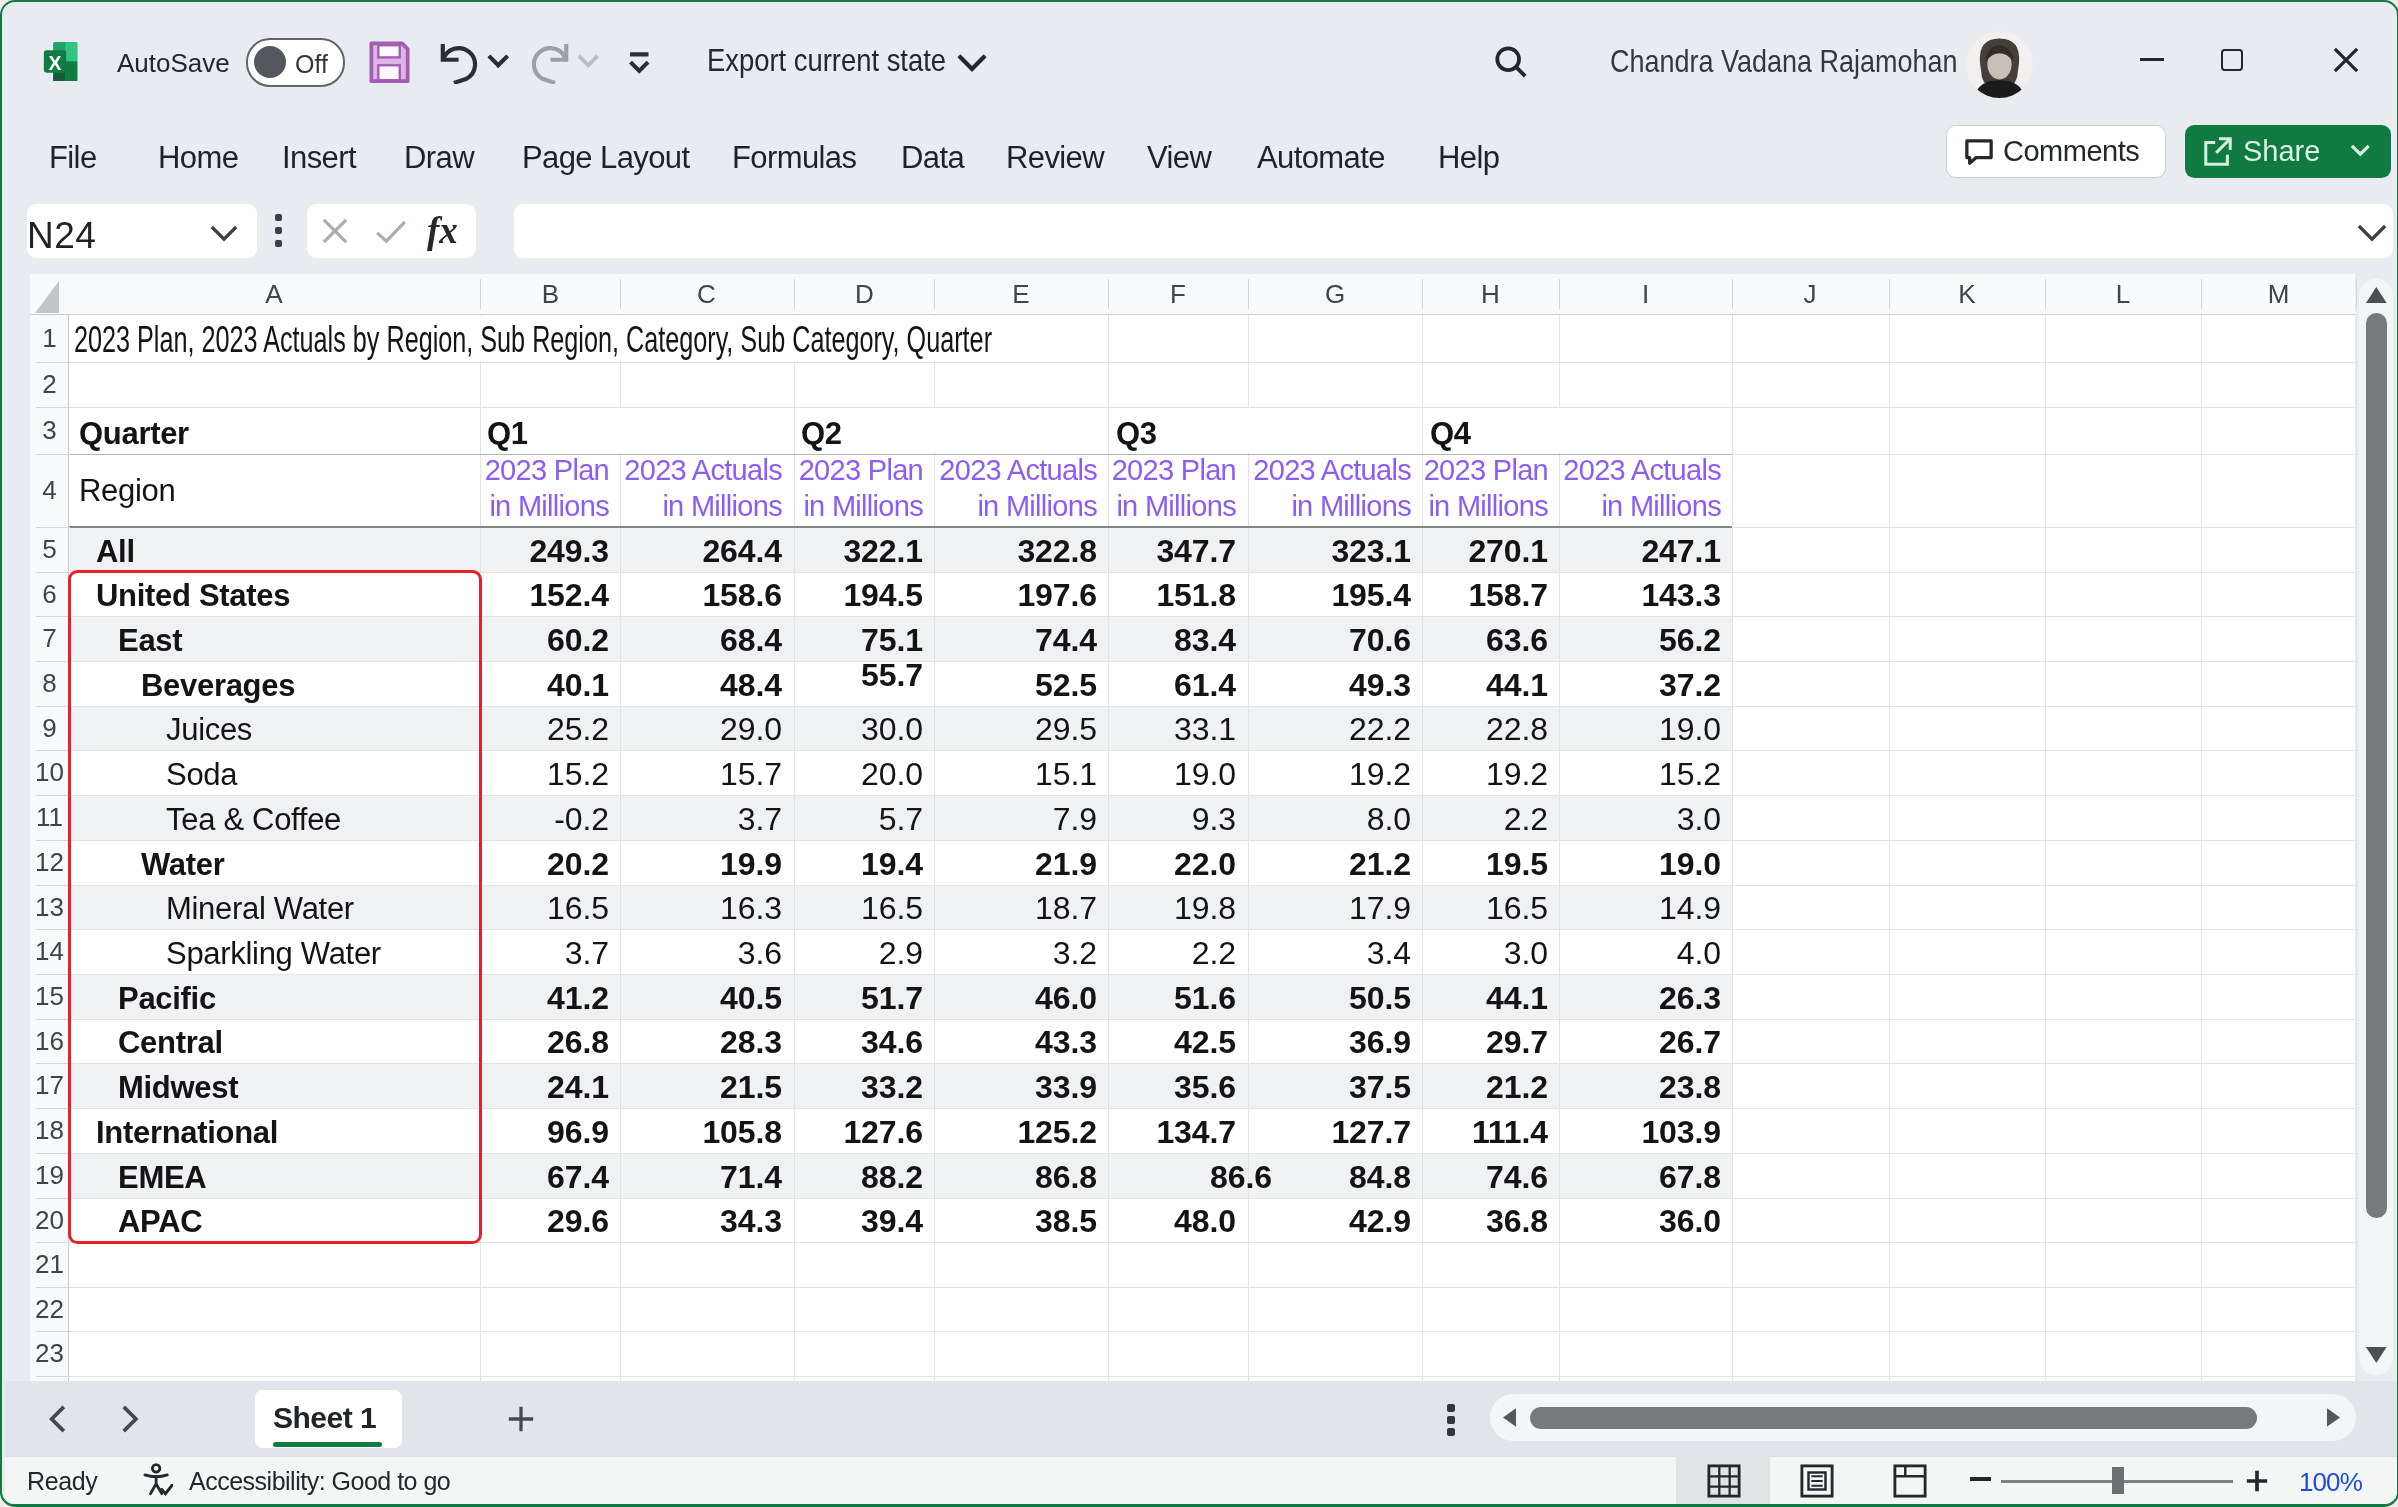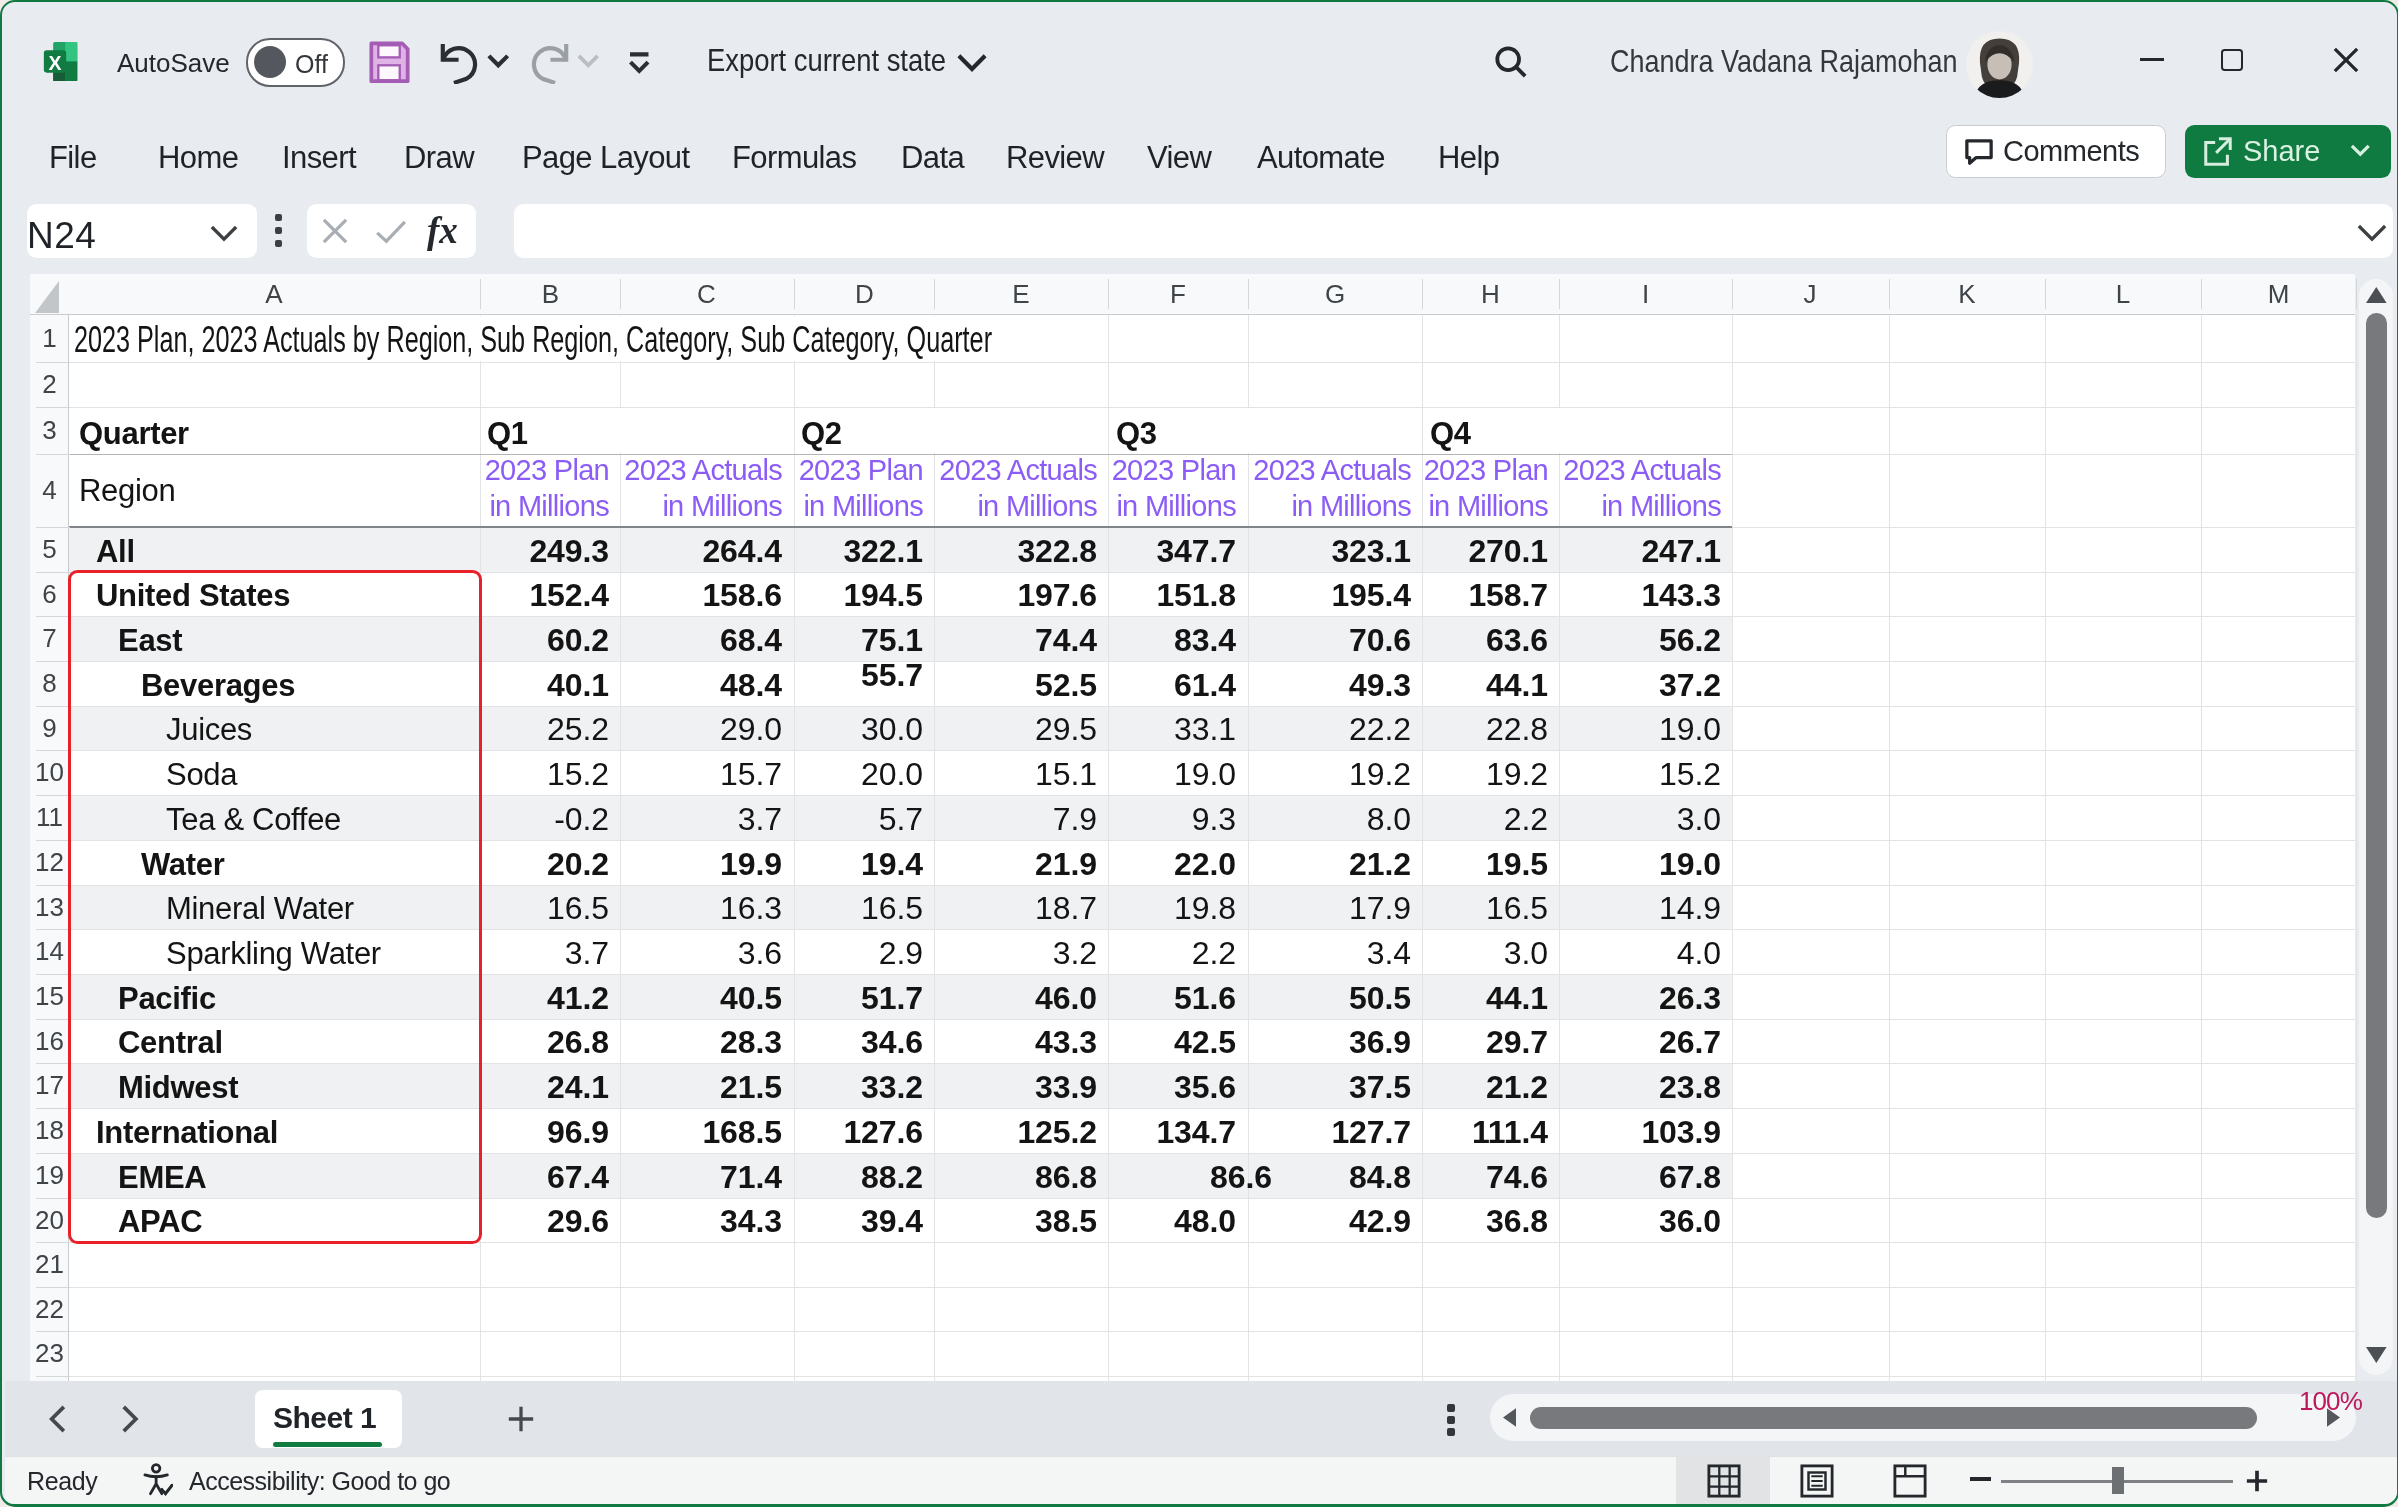--- a/index.html
+++ b/index.html
@@ -395,7 +395,7 @@
 <div class="cell-num b" style="left:1557px;width:162px;top:1069px">23.8</div>
 <div class="cell-lab b" style="left:94px;top:1114px">International</div>
 <div class="cell-num b" style="left:478px;width:129px;top:1114px">96.9</div>
-<div class="cell-num b" style="left:618px;width:162px;top:1114px">168.5</div>
+<div class="cell-num b" style="left:618px;width:162px;top:1114px">105.8</div>
 <div class="cell-num b" style="left:792px;width:129px;top:1114px">127.6</div>
 <div class="cell-num b" style="left:932px;width:163px;top:1114px">125.2</div>
 <div class="cell-num b" style="left:1106px;width:128px;top:1114px">134.7</div>

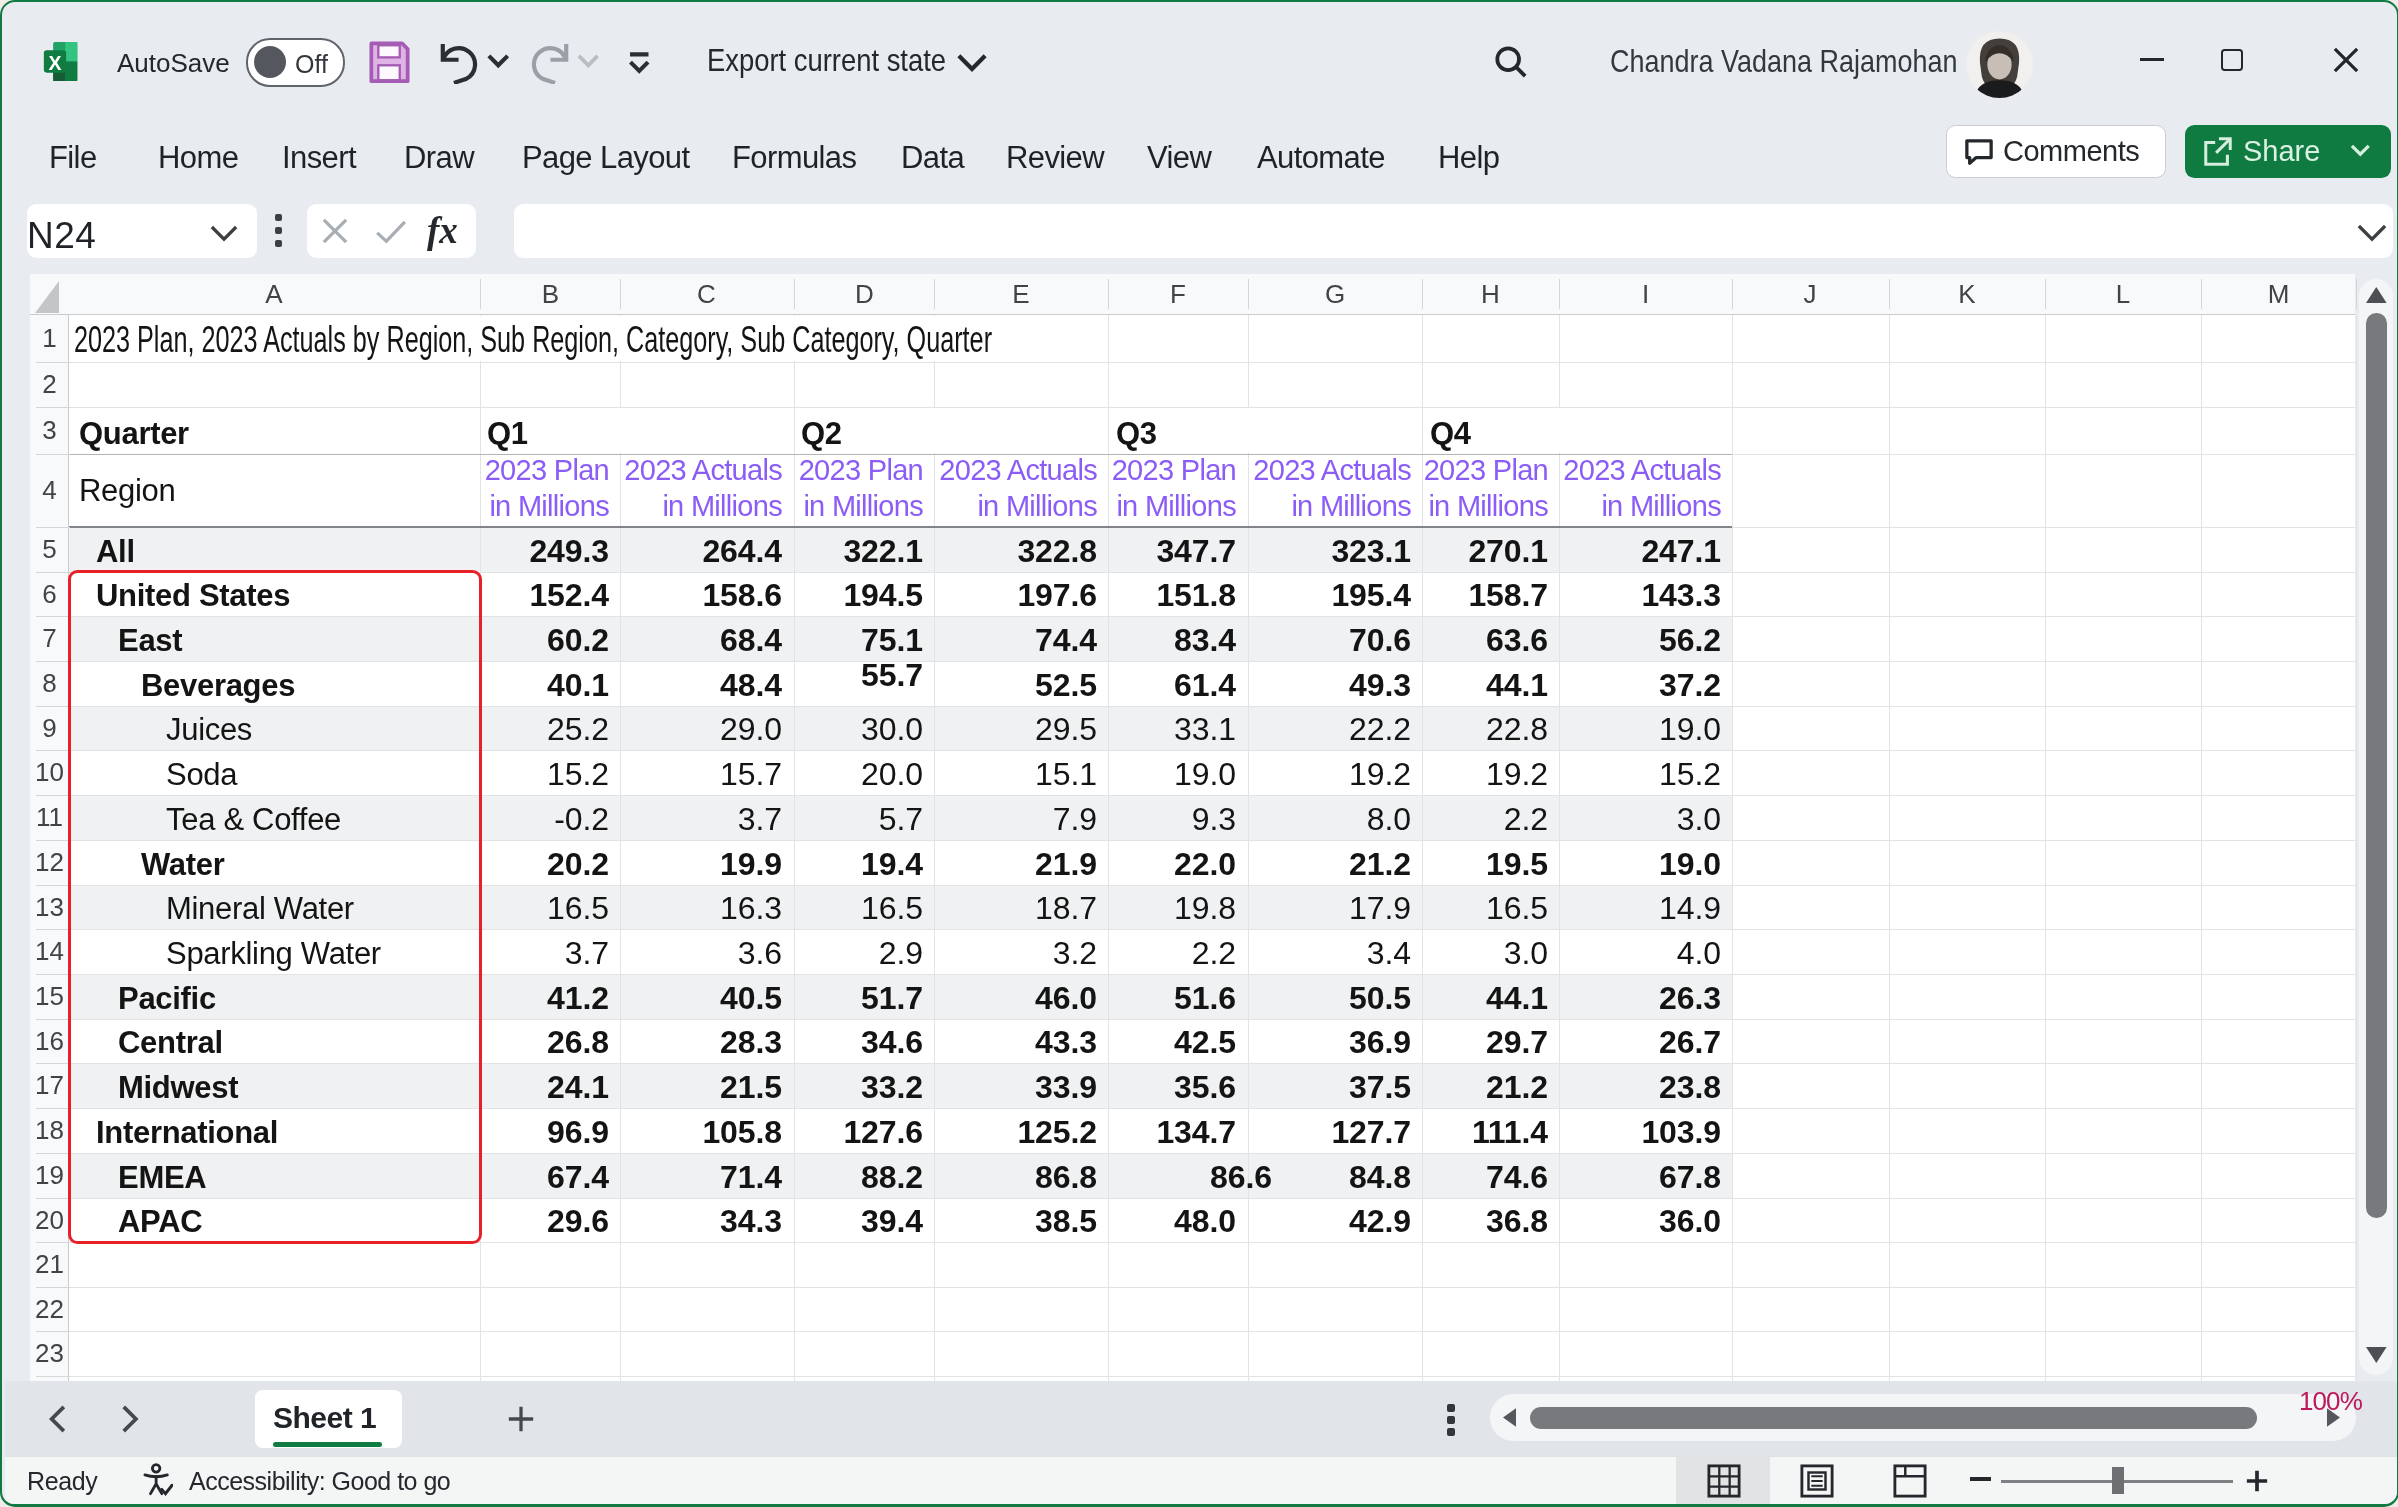--- a/index.html
+++ b/index.html
@@ -482,7 +482,7 @@
 <svg class="abs" style="left:2243px;top:1467px" width="24" height="24" viewBox="0 0 26 26">
       <path d="M13 2 V24 M2 13 H24" stroke="#24282c" stroke-width="4"></path>
     </svg>
-<div class="abs" style="left:2297px;top:1386px;font-size:26px;line-height:26px;letter-spacing:-0.9px;color:#be185d">100%</div>
+<div class="abs" style="left:2297px;top:1467px;font-size:26px;line-height:26px;letter-spacing:-0.9px;color:#1d4ed8">100%</div>
 </div>
 
 </body></html>

